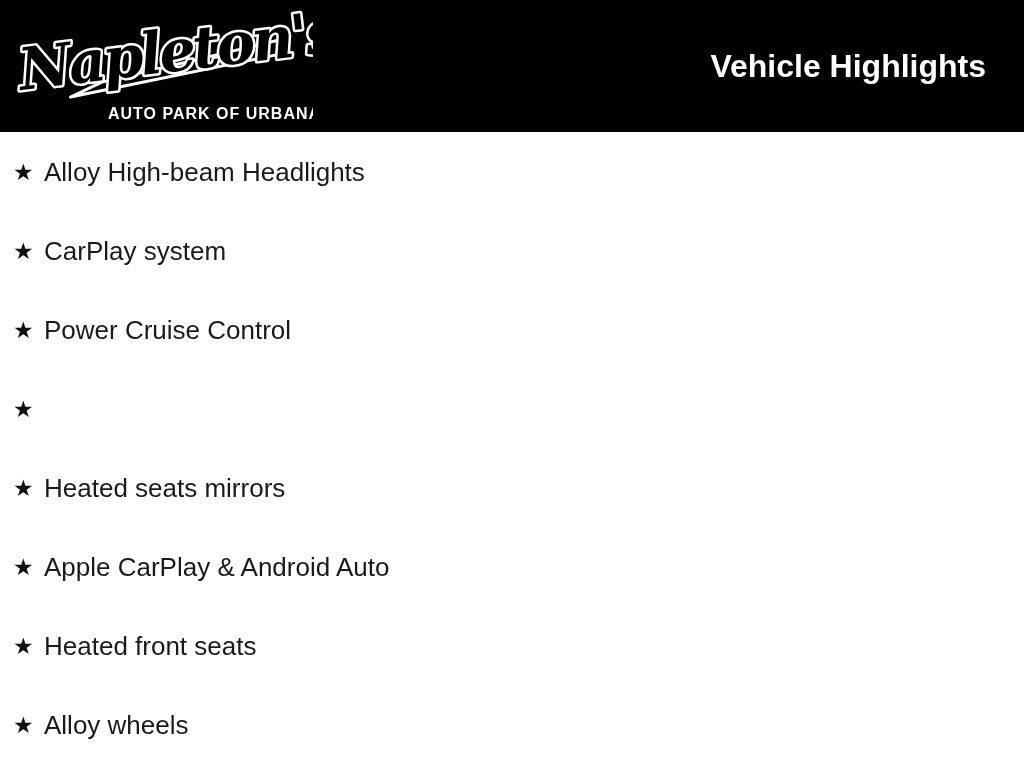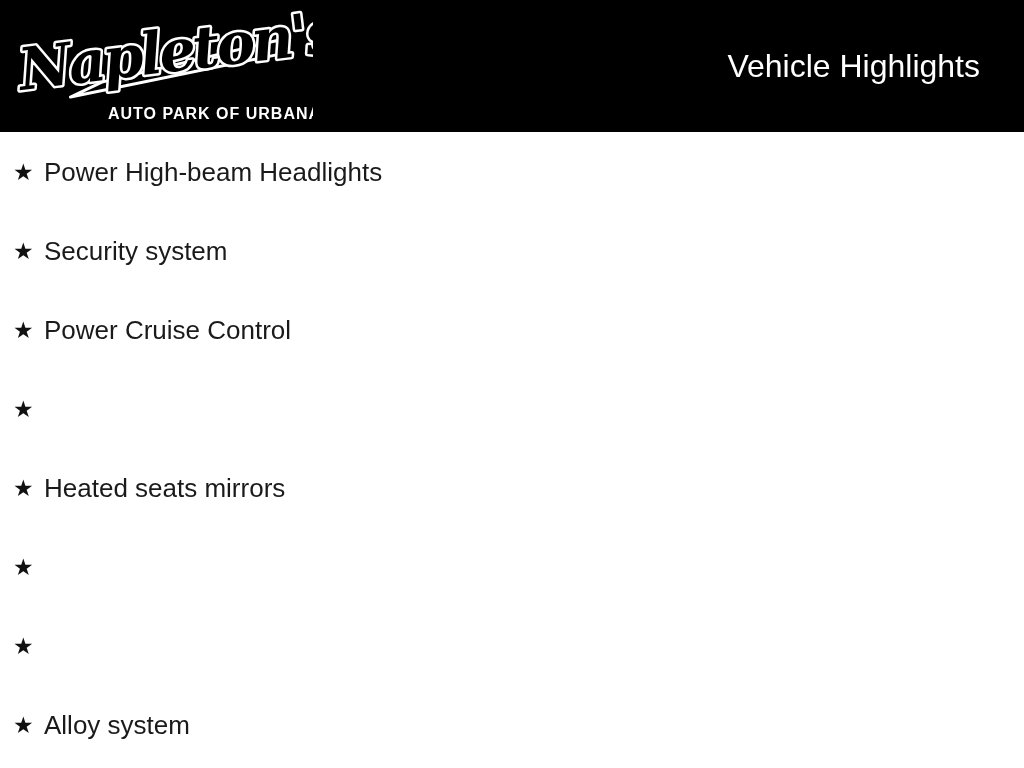--- a/index.html
+++ b/index.html
@@ -53,9 +53,9 @@
     fill: #ffffff;
   }
   .header-title {
-    margin: 12px;
+    margin: 6px;
     font-size: 32px;
-    font-weight: 400;
+    font-weight: 700;
     color: #ffffff;
     white-space: nowrap;
   }

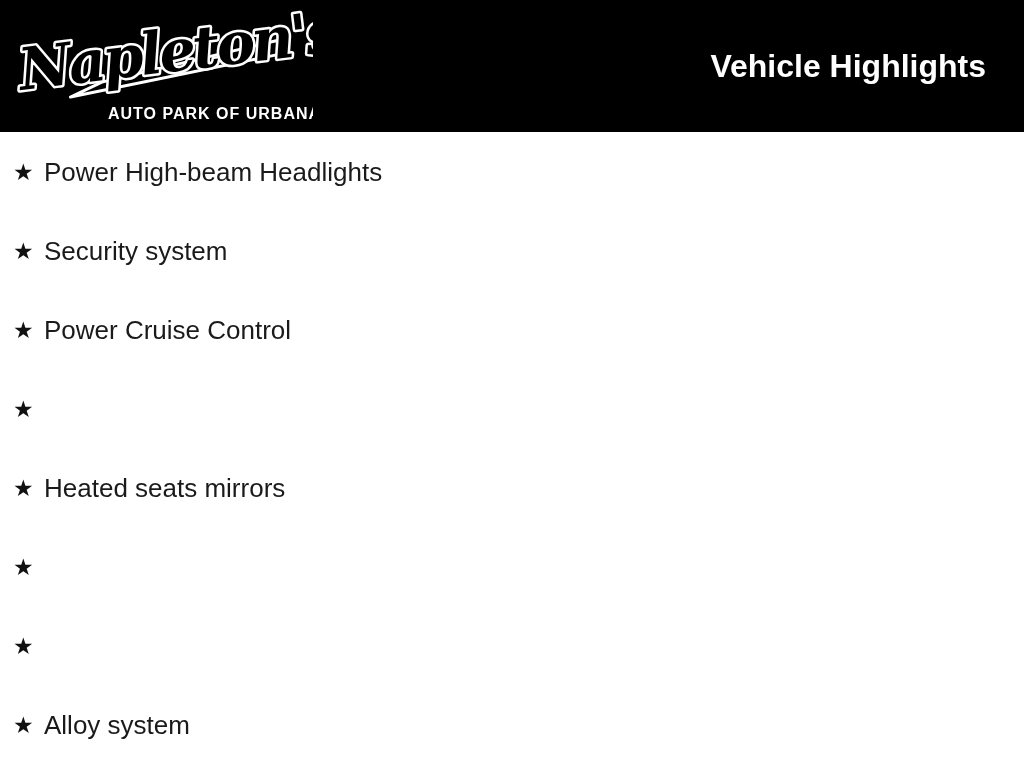--- a/index.html
+++ b/index.html
@@ -104,7 +104,7 @@
   <ul class="highlights-list">
     <li class="highlight-item">
       <span class="star">★</span>
-      <span>Power High-beam Headlights</span>
+      <span>Alloy High-beam Headlights</span>
     </li>
     <li class="highlight-item">
       <span class="star">★</span>

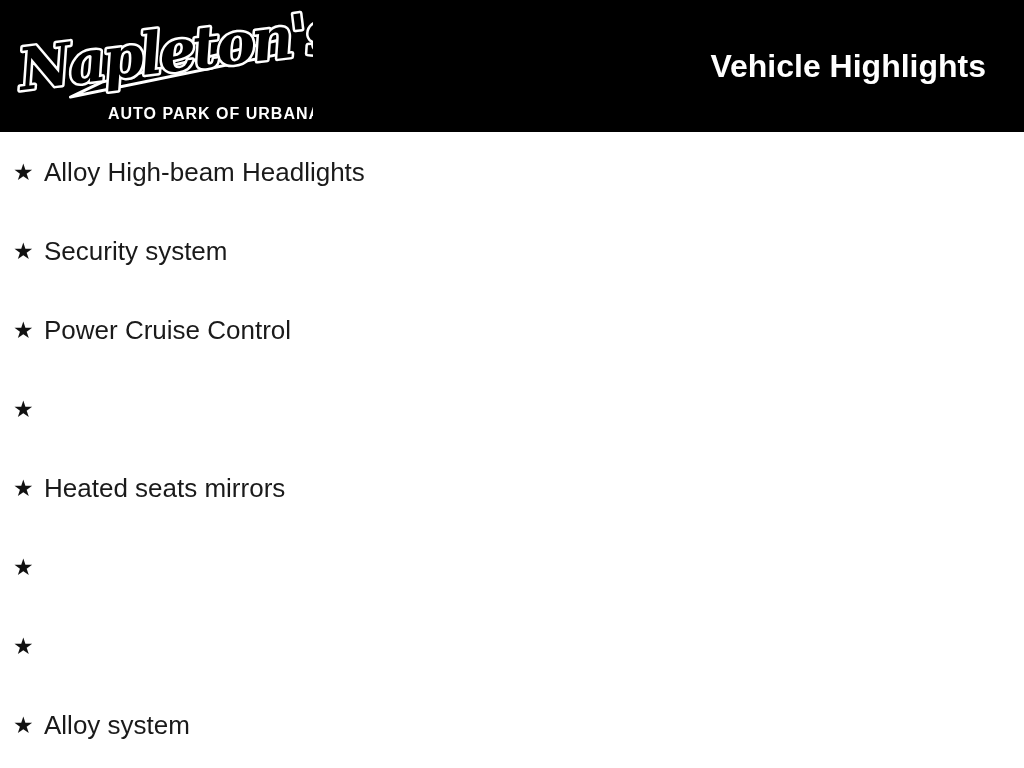--- a/index.html
+++ b/index.html
@@ -108,7 +108,7 @@
     </li>
     <li class="highlight-item">
       <span class="star">★</span>
-      <span>Security system</span>
+      <span>CarPlay system</span>
     </li>
     <li class="highlight-item">
       <span class="star">★</span>

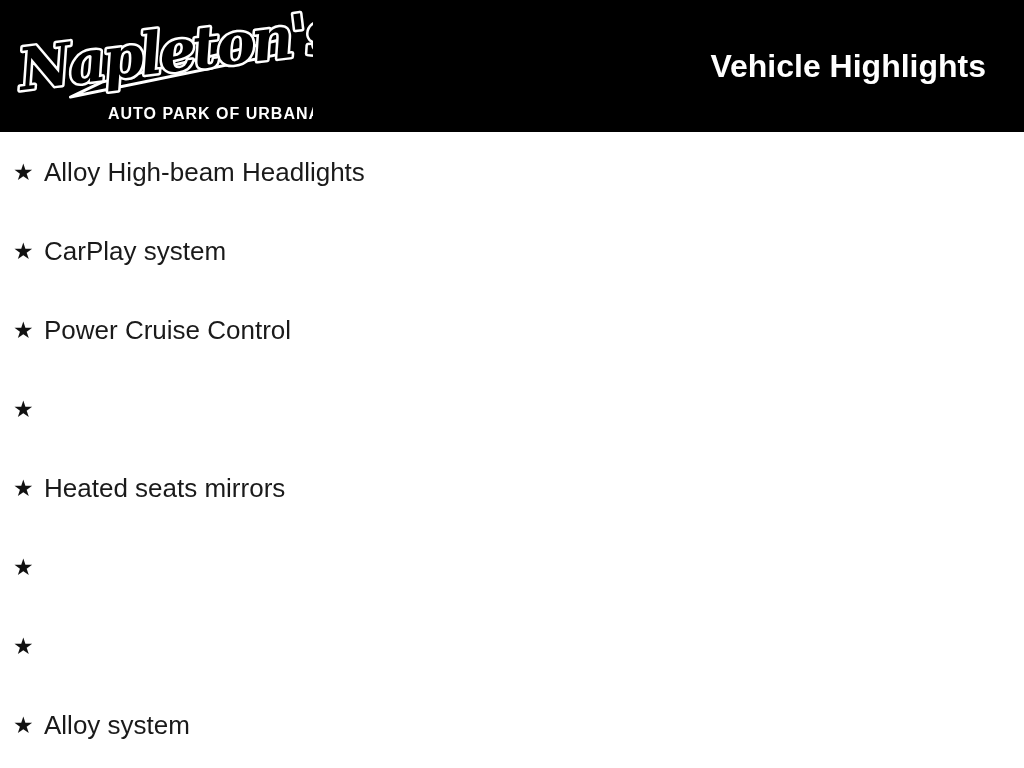--- a/index.html
+++ b/index.html
@@ -123,6 +123,7 @@
     </li>
     <li class="highlight-item">
       <span class="star">★</span>
+      <span>Apple CarPlay &amp; Android Auto</span>
     </li>
     <li class="highlight-item">
       <span class="star">★</span>

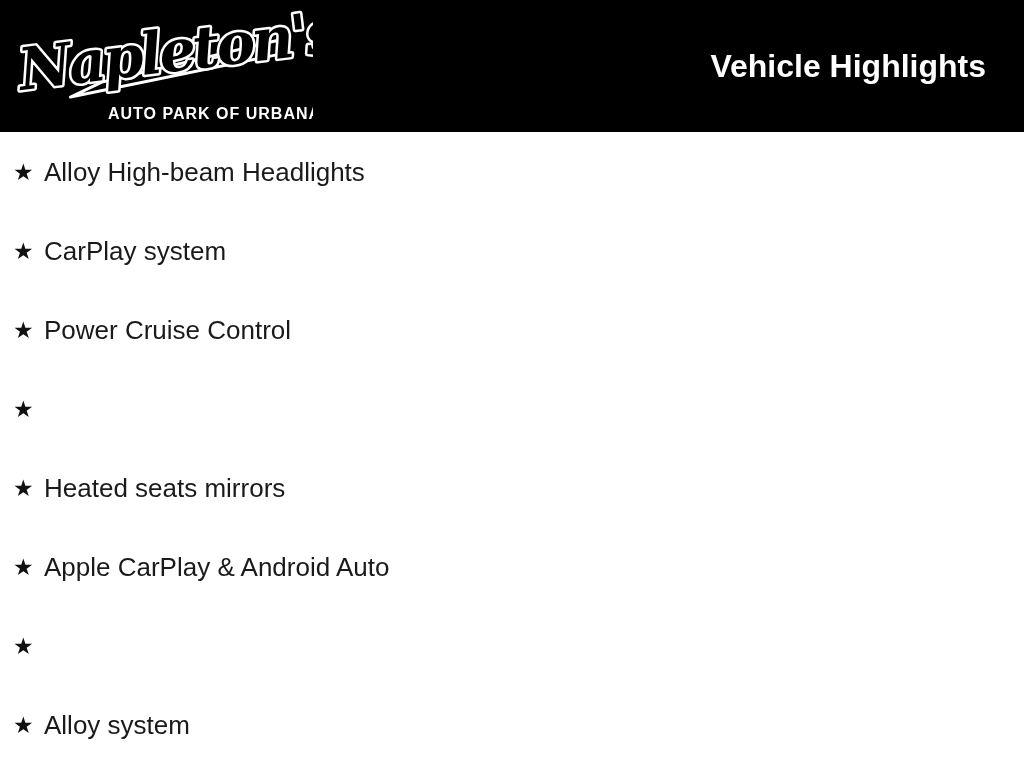--- a/index.html
+++ b/index.html
@@ -127,6 +127,7 @@
     </li>
     <li class="highlight-item">
       <span class="star">★</span>
+      <span>Heated front seats</span>
     </li>
     <li class="highlight-item">
       <span class="star">★</span>

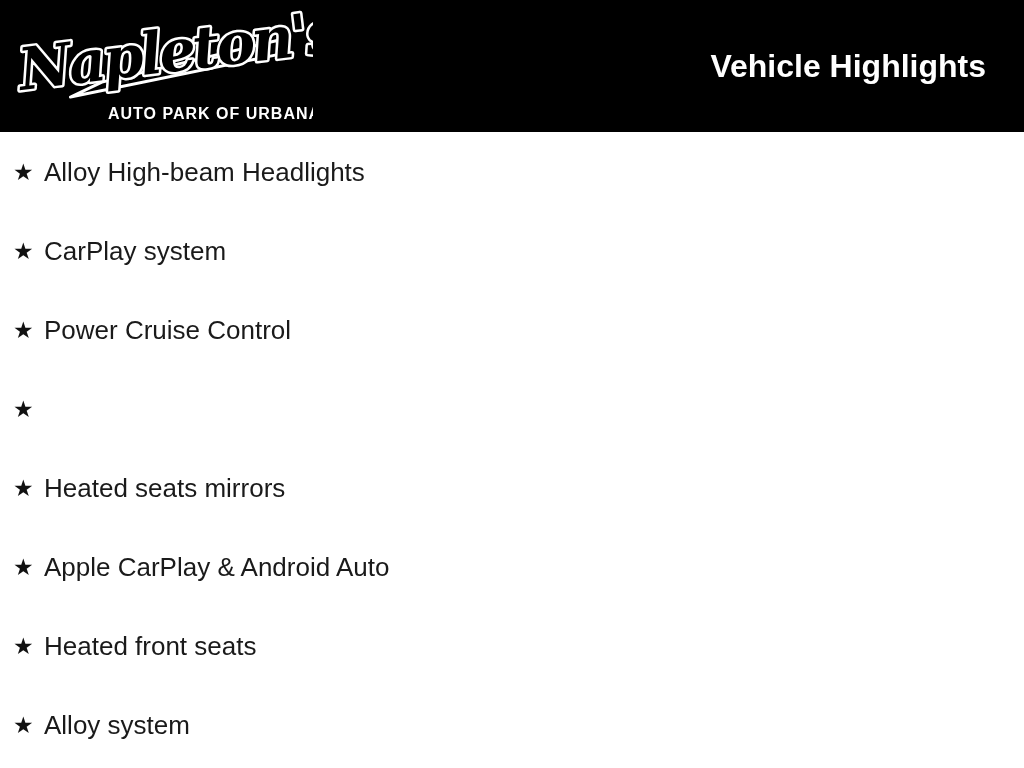--- a/index.html
+++ b/index.html
@@ -131,7 +131,7 @@
     </li>
     <li class="highlight-item">
       <span class="star">★</span>
-      <span>Alloy system</span>
+      <span>Alloy wheels</span>
     </li>
   </ul>
 

